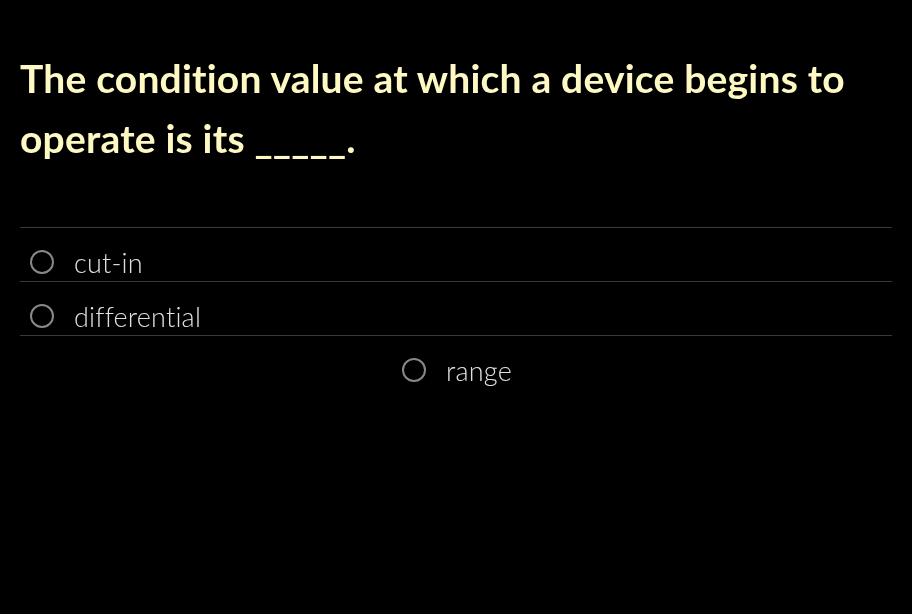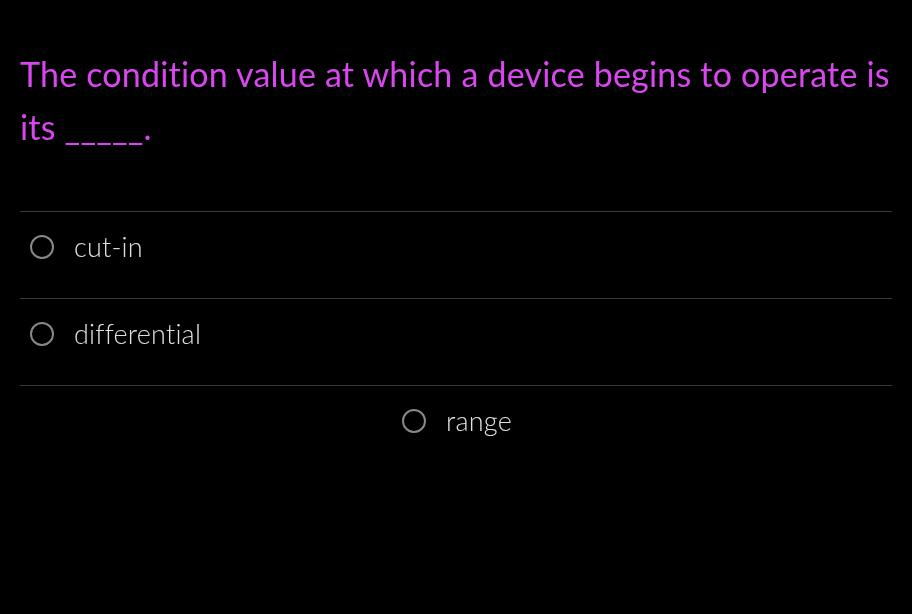--- a/index.html
+++ b/index.html
@@ -19,10 +19,10 @@
       padding: 48px 20px 0 20px;
     }
     .question-text {
-      font-size: 34px;
-      font-weight: 400;
+      font-size: 39px;
+      font-weight: 700;
       line-height: 1.55;
-      color: #d946ef;
+      color: #fef9c3;
       margin-bottom: 58px;
       letter-spacing: 0.2px;
     }

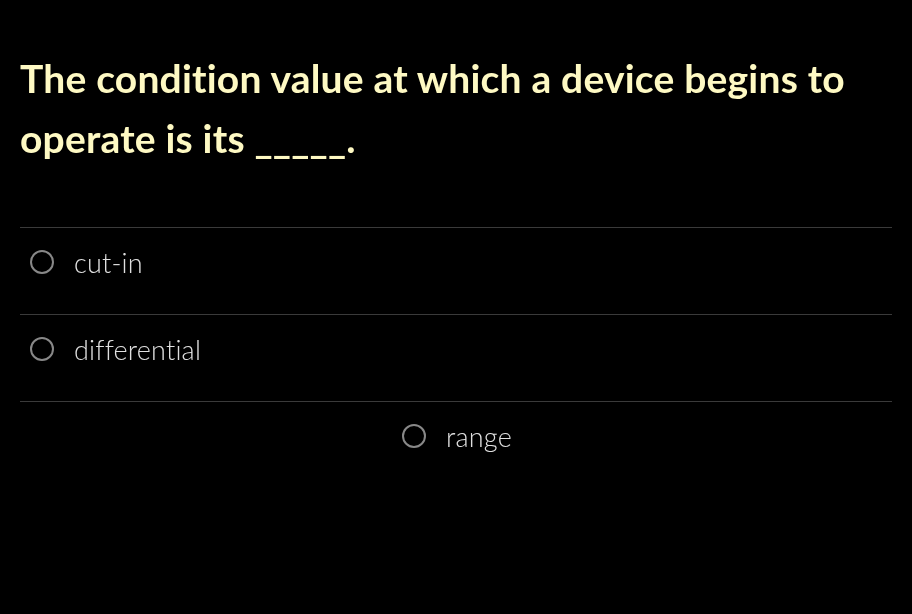--- a/index.html
+++ b/index.html
@@ -32,7 +32,7 @@
     .option {
       display: flex;
       align-items: center;
-      padding: 18px 8px 35px 8px;
+      padding: 18px 8px 2px 8px;
       border-bottom: 1px solid #3a3a3a;
       cursor: pointer;
     }

